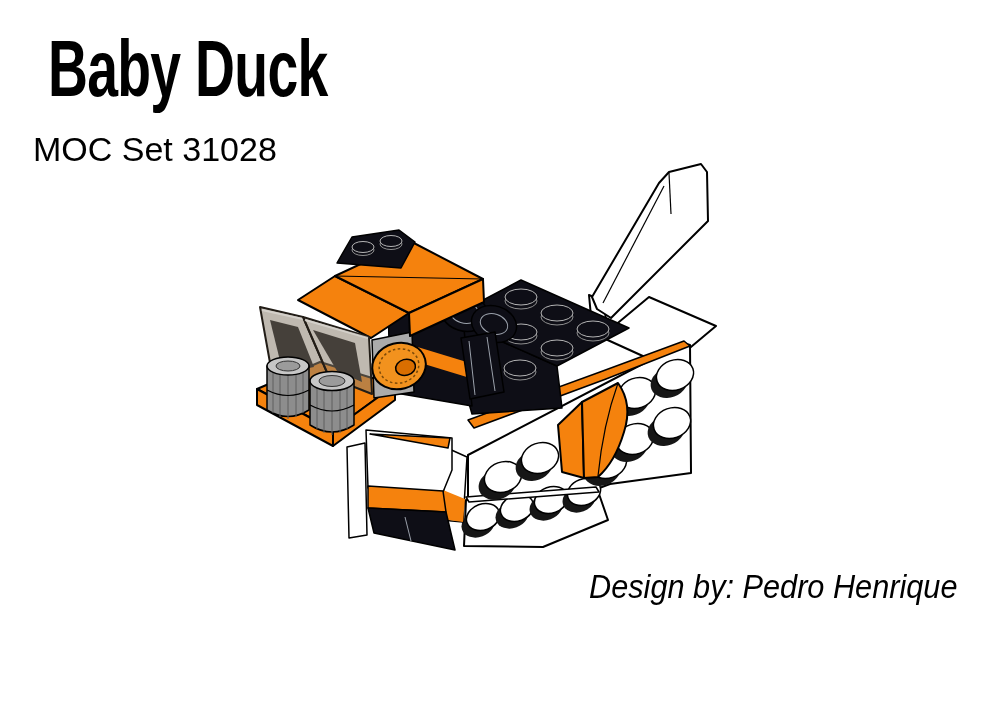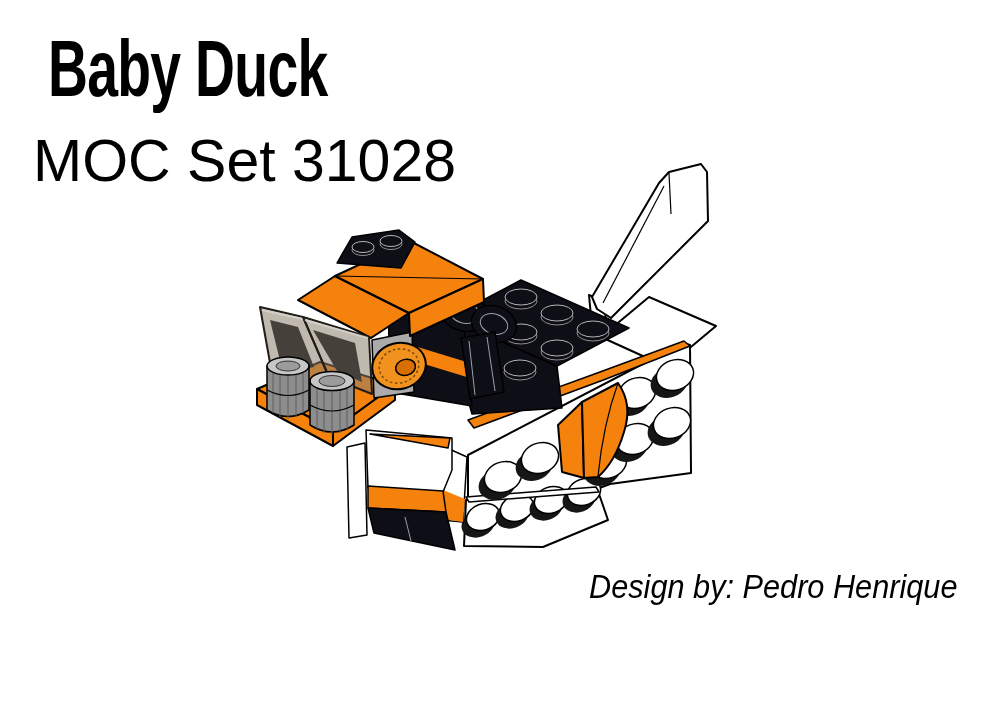--- a/index.html
+++ b/index.html
@@ -15,7 +15,7 @@
   }
   .page-subtitle{
     position:absolute;left:33px;top:132px;
-    font-size:59px;line-height:1;white-space:nowrap;letter-spacing:0px;
+    font-size:34px;line-height:1;white-space:nowrap;letter-spacing:0px;
   }
   .credit{
     position:absolute;left:589px;top:570px;

